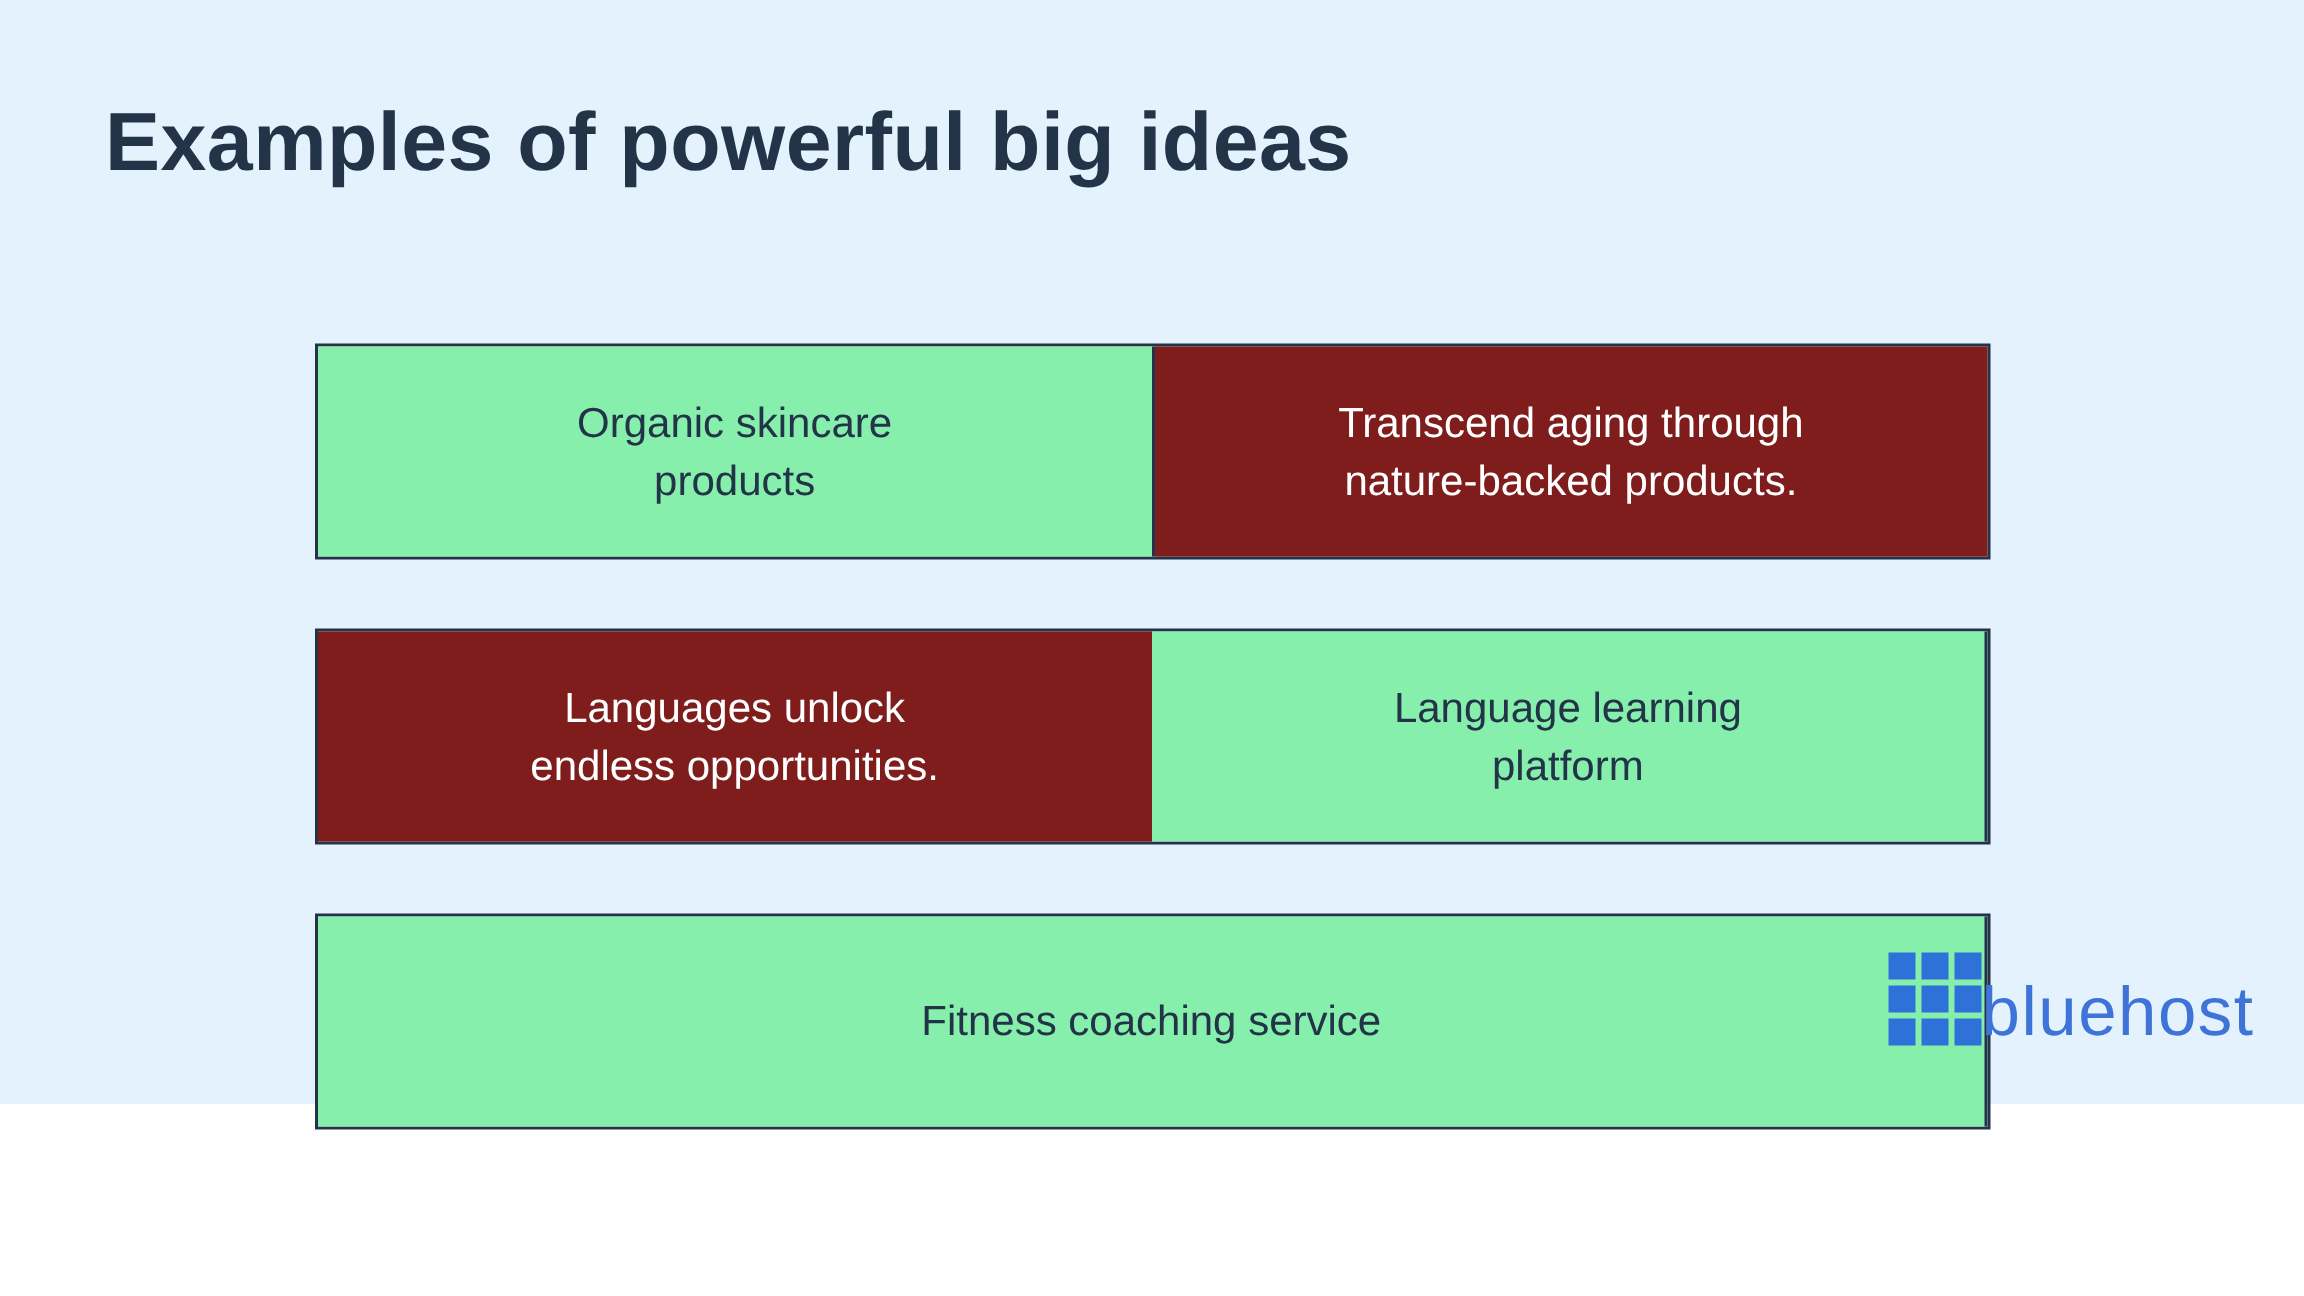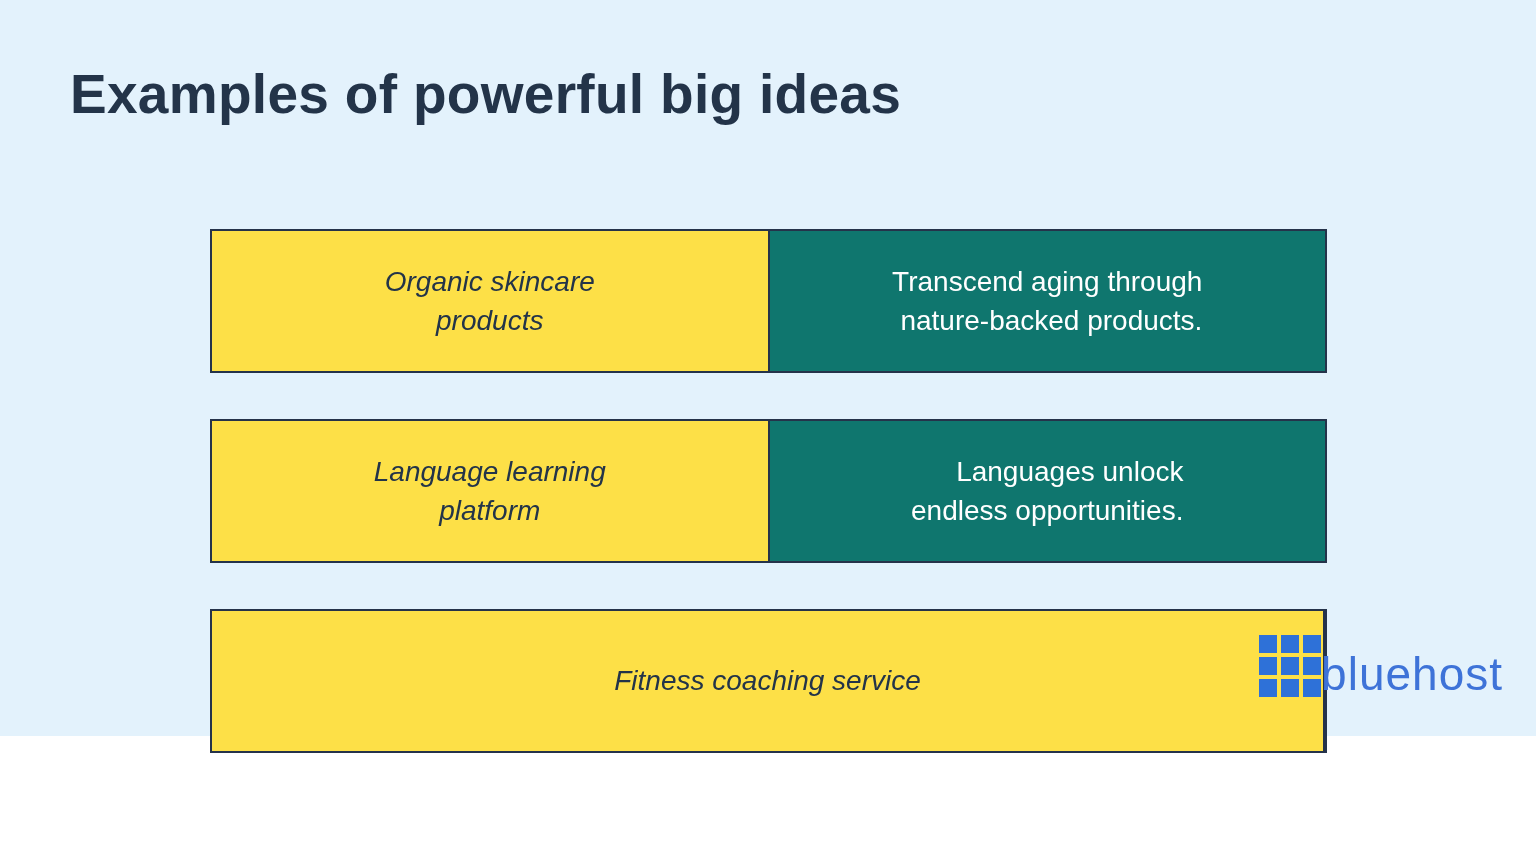--- a/index.html
+++ b/index.html
@@ -52,10 +52,9 @@
   }
 
   .cell-topic {
-    background: #fde047;
+    background: #86efac;
     color: #233449;
     border-right: 2px solid #25334A;
-    font-style: italic;
   }
 
   .cell-idea {

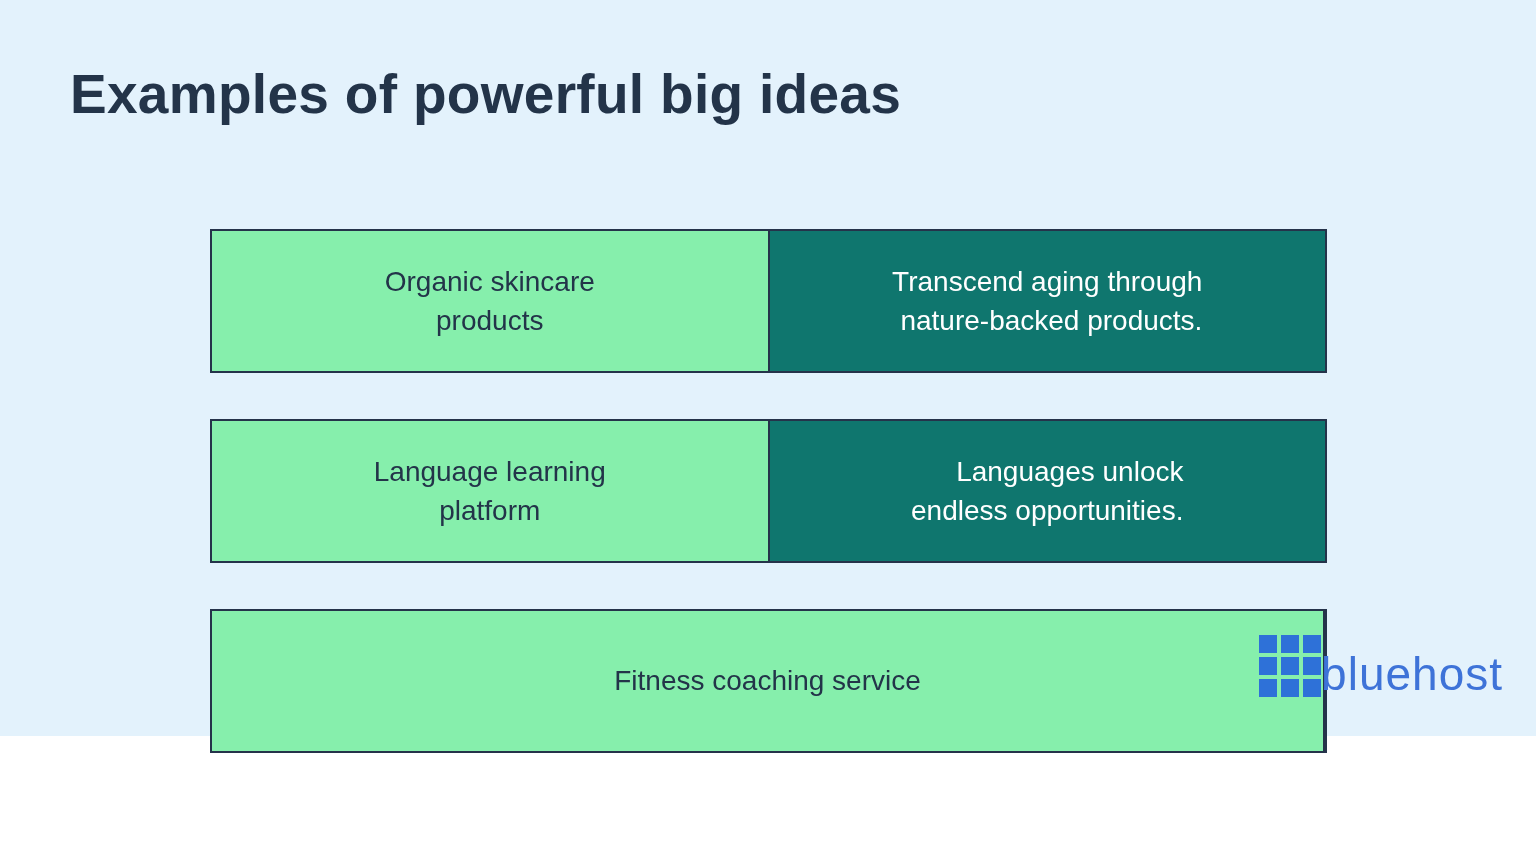--- a/index.html
+++ b/index.html
@@ -58,9 +58,8 @@
   }
 
   .cell-idea {
-    background: #0f766e;
+    background: #7f1d1d;
     color: #FFFFFF;
-    text-align: right;
   }
 
   .logo {

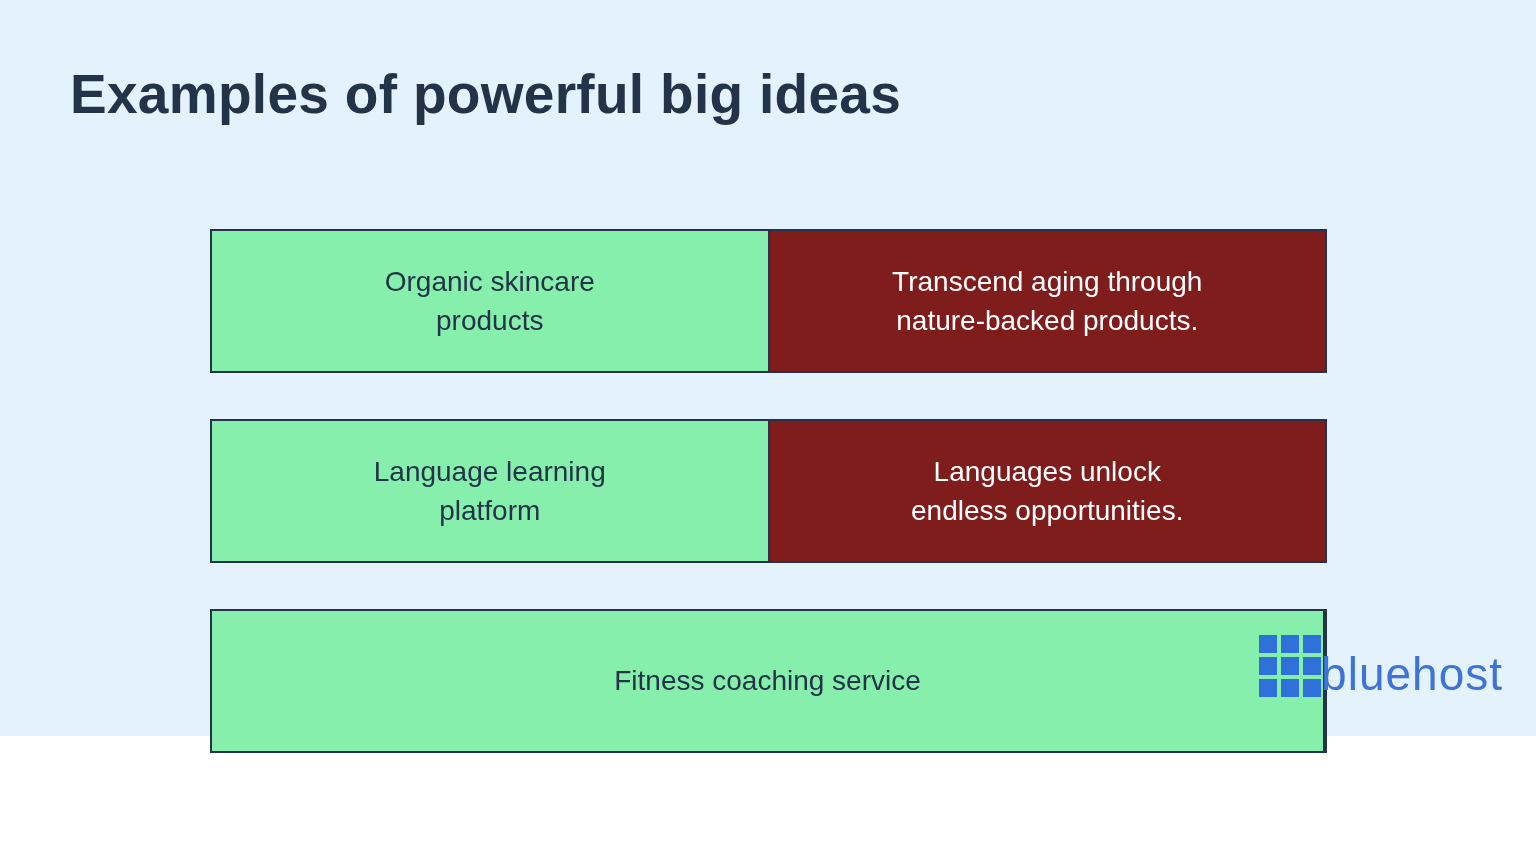--- a/index.html
+++ b/index.html
@@ -106,10 +106,10 @@
     </div>
 
     <div class="row">
+      <div class="cell cell-idea">Languages unlock
+endless opportunities.</div>
       <div class="cell cell-topic">Language learning
 platform</div>
-      <div class="cell cell-idea">Languages unlock
-endless opportunities.</div>
     </div>
 
     <div class="row">

